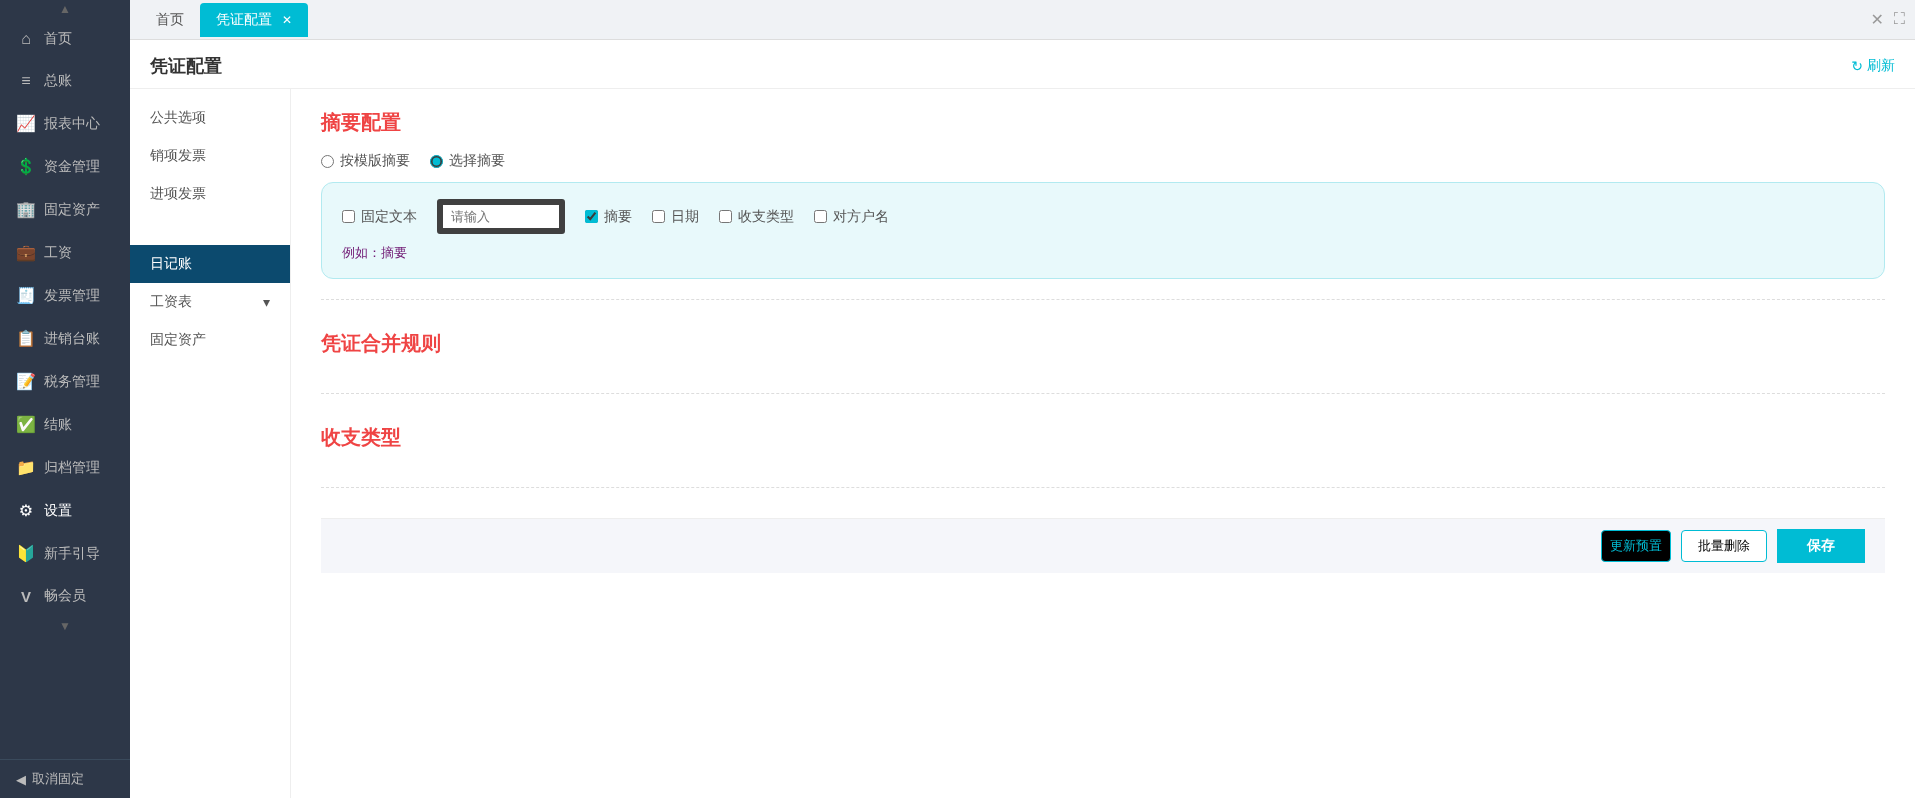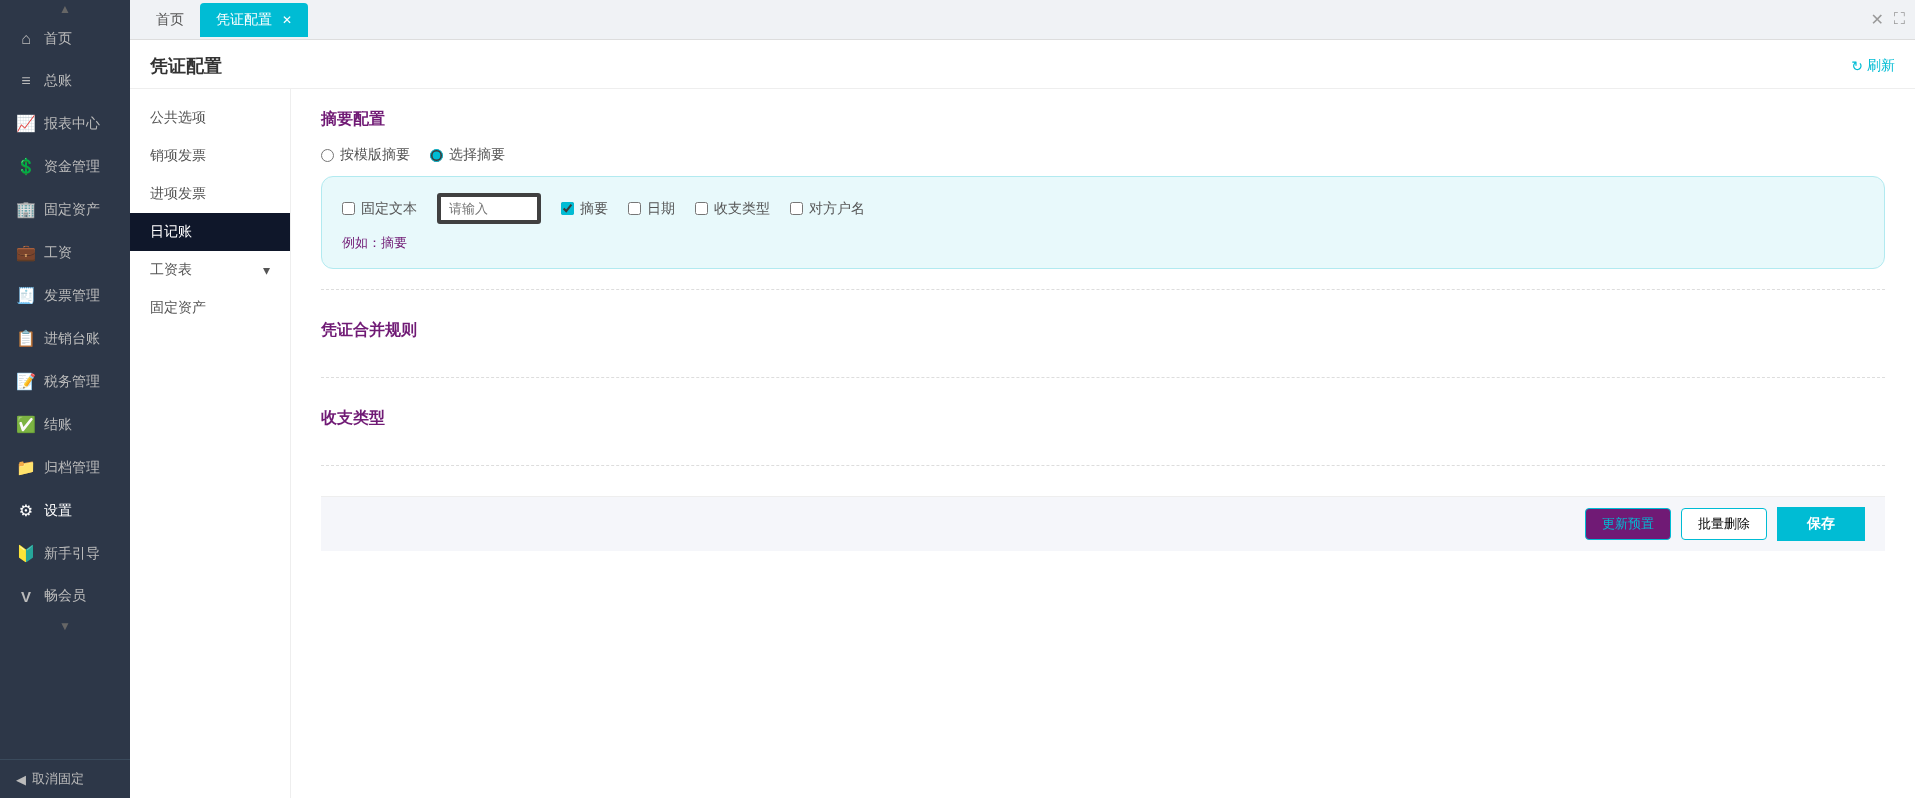--- a/index.html
+++ b/index.html
@@ -146,7 +146,7 @@
     
     .section { margin-bottom: 30px; padding-bottom: 20px; border-bottom: 1px dashed #ddd; }
     .section:last-child { border-bottom: none; }
-    .section-title { font-size: 16px; font-weight: 600; color: #701a75; margin-bottom: 16px; }
+    .section-title { font-size: 20px; font-weight: 600; color: #ef4444; margin-bottom: 16px; }
 
     
     .radio-group { display: flex; align-items: flex-end; gap: 20px; margin-bottom: 12px; }

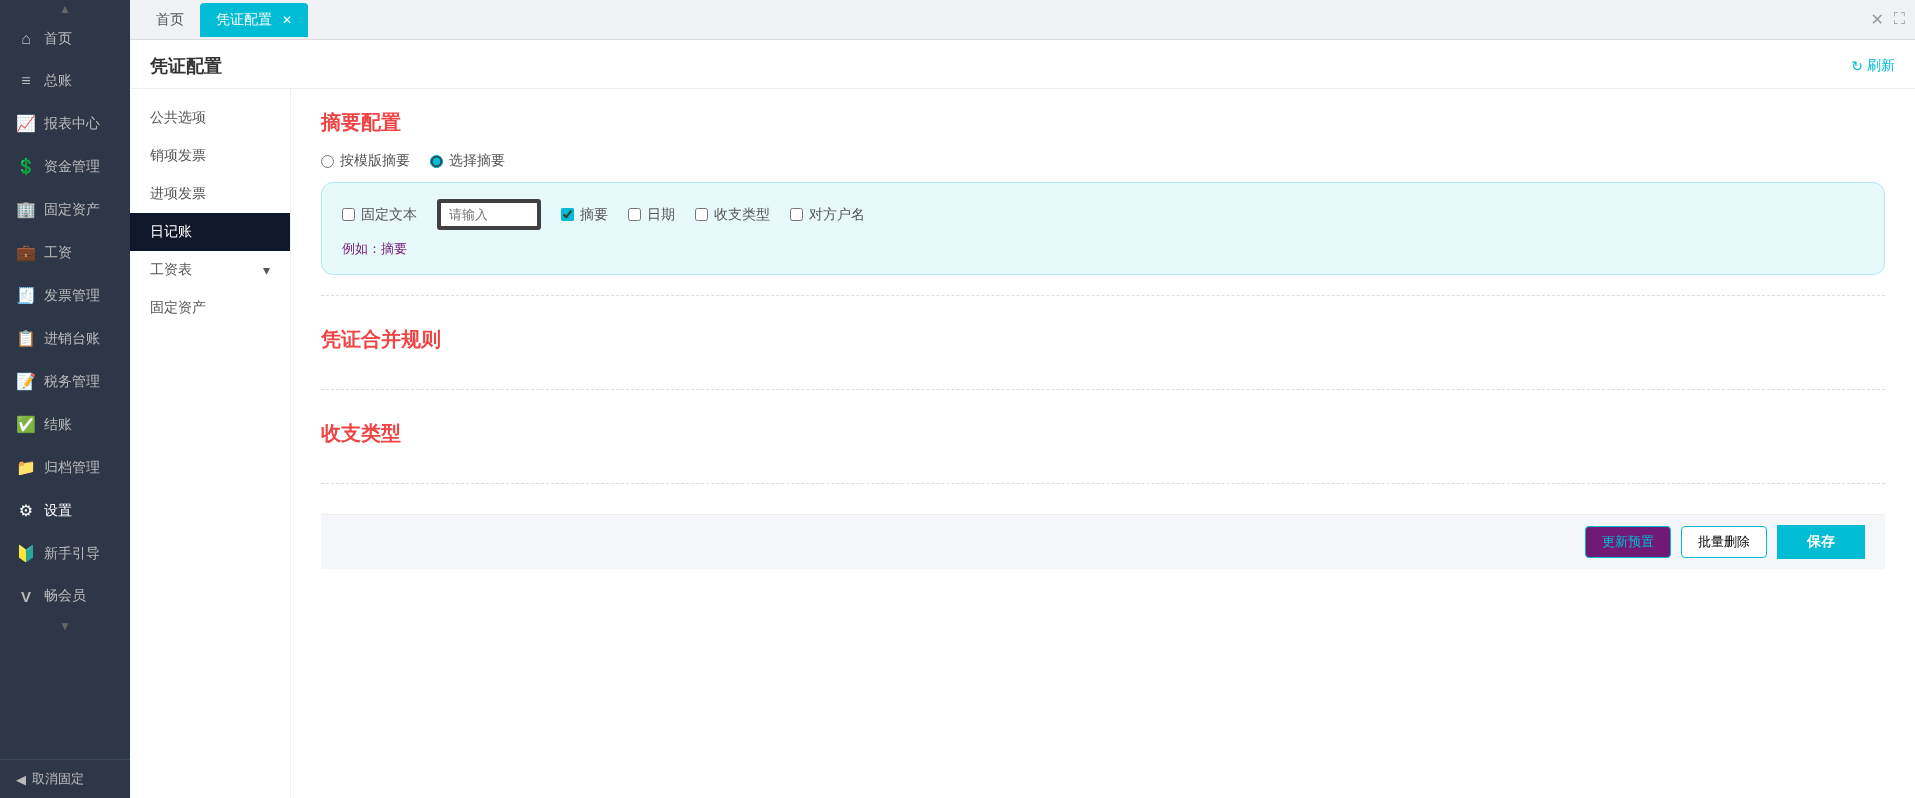--- a/index.html
+++ b/index.html
@@ -164,13 +164,13 @@
     .checkbox-item { display: flex; align-items: center; gap: 6px; cursor: pointer; color: #555; }
     .checkbox-item input[type="checkbox"] { accent-color: #00bcd4; cursor: pointer; }
     .text-input {
-      border: 4px solid #404040;
+      border: 6px solid #404040;
       border-radius: 3px;
       padding: 4px 8px;
       font-size: 13px;
       outline: none;
       color: #999;
-      width: 104px;
+      width: 128px;
     }
     .example-text { margin-top: 10px; color: #701a75; font-size: 13px; }
 

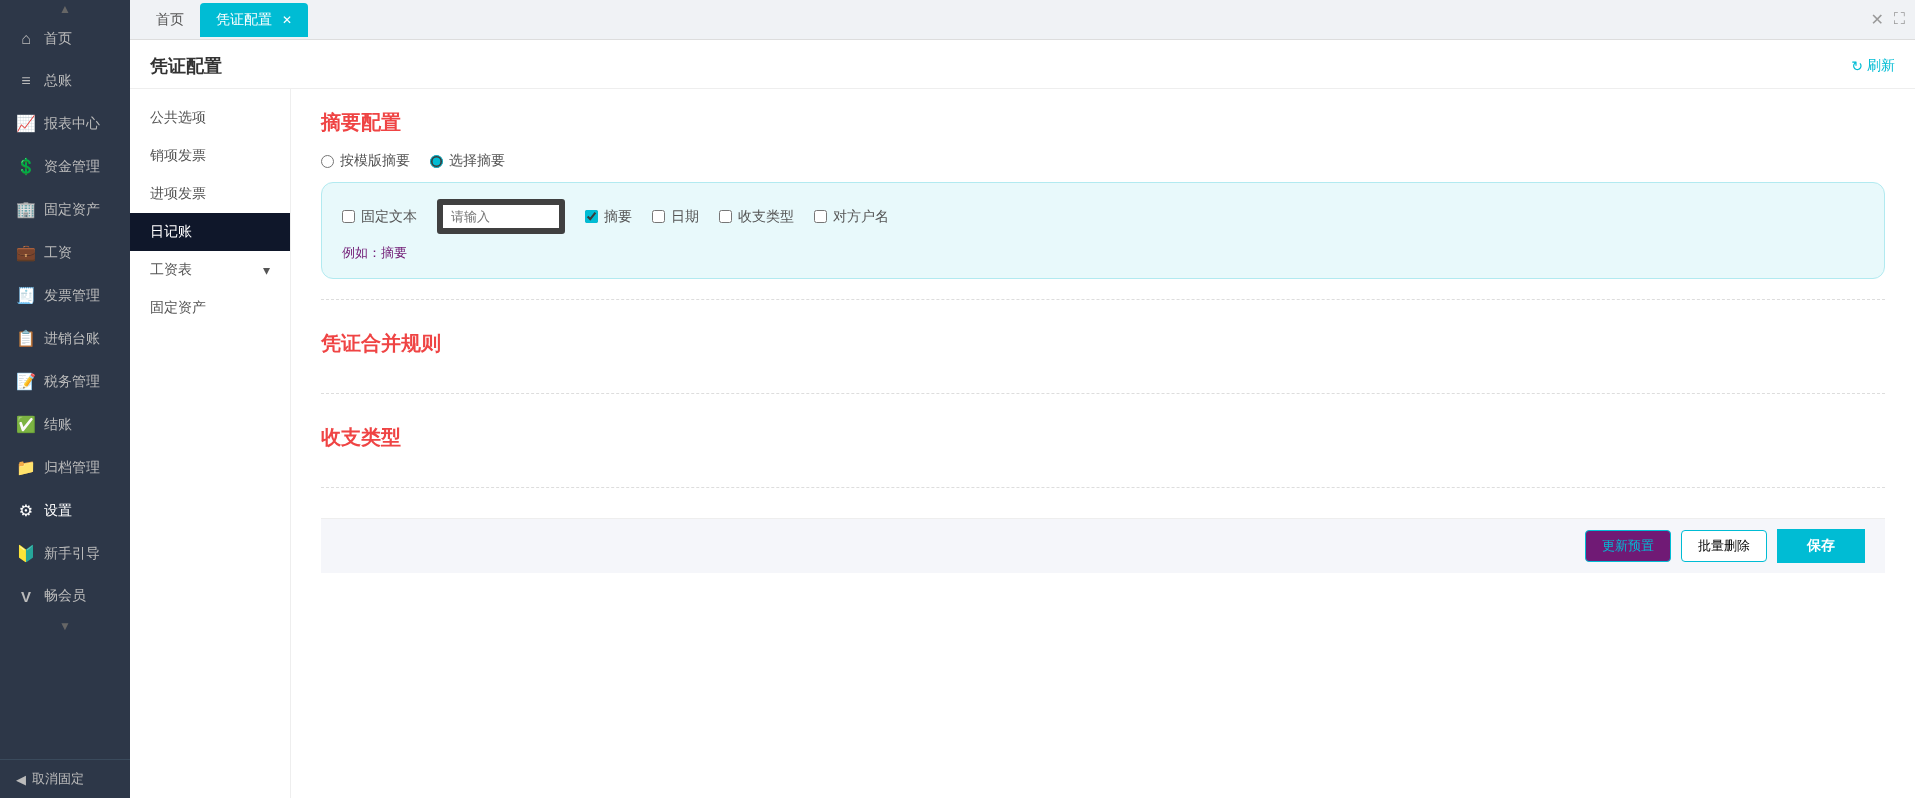--- a/index.html
+++ b/index.html
@@ -132,7 +132,7 @@
       align-items: center;
       justify-content: space-between;
     }
-    .left-nav-item.active { background: #0f172a; color: #fff; }
+    .left-nav-item.active { background: #0c4a6e; color: #fff; margin-top: 32px; }
 
     
     .right-content {

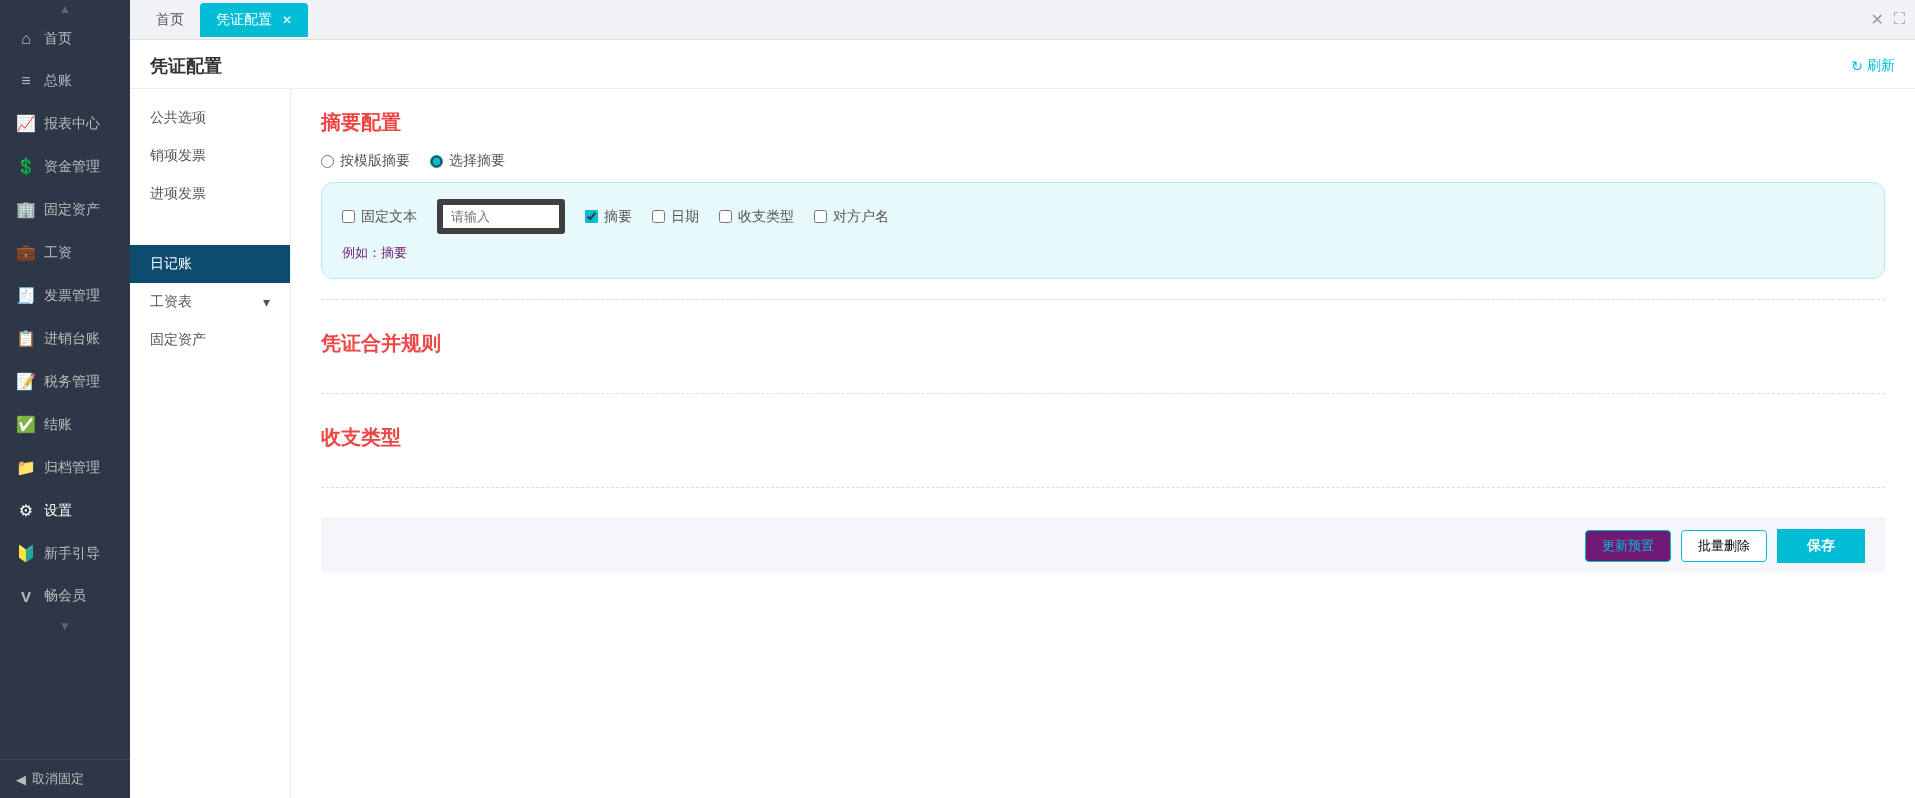--- a/index.html
+++ b/index.html
@@ -187,7 +187,7 @@
       background: #f5f6fa;
       border-top: 1px solid #eee;
     }
-    .btn-update { background: #701a75; border: 1px solid #00bcd4; color: #00bcd4; padding: 6px 16px; border-radius: 4px; cursor: pointer; font-size: 13px; }
+    .btn-update { background: #000000; border: 1px solid #00bcd4; color: #00bcd4; padding: 6px 8px; border-radius: 4px; cursor: pointer; font-size: 13px; }
     .btn-delete { background: #fff; border: 1px solid #00bcd4; color: #000000; padding: 6px 16px; border-radius: 4px; cursor: pointer; font-size: 13px; }
     .btn-save { background: #00bcd4; border: none; color: #fff; padding: 8px 30px; border-radius: 0; cursor: pointer; font-size: 14px; font-weight: 600; }
 

